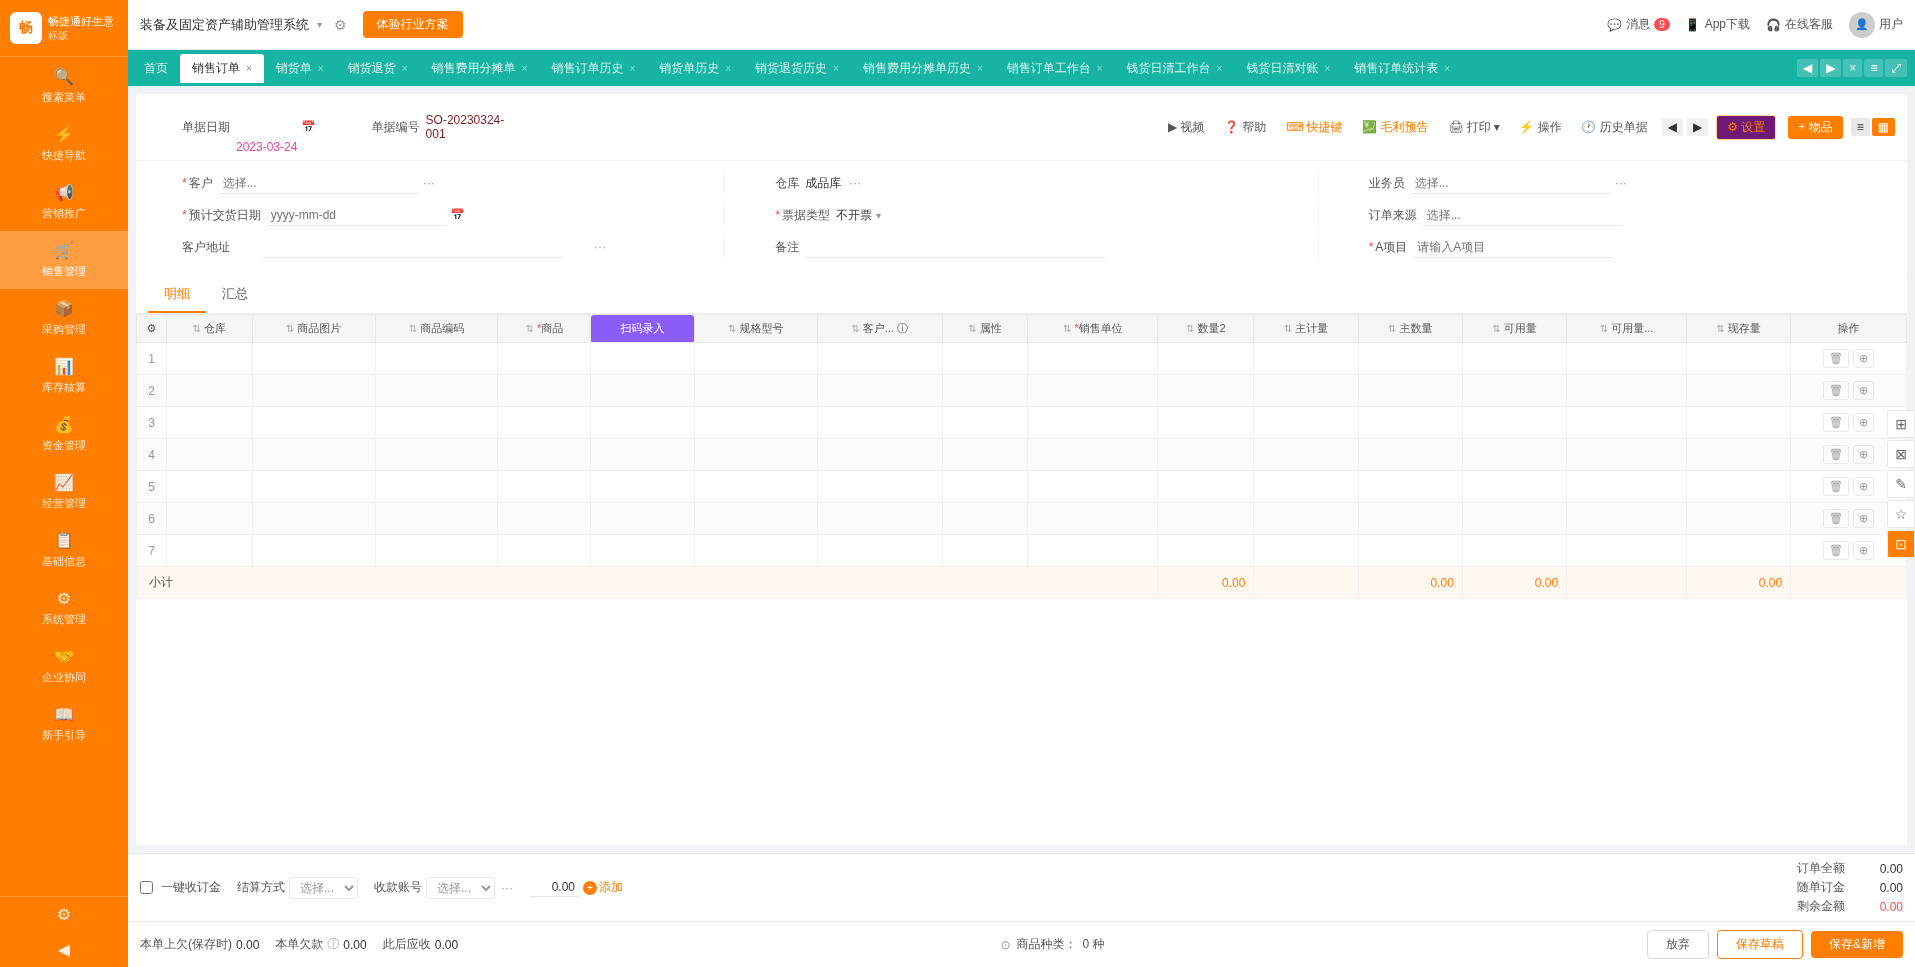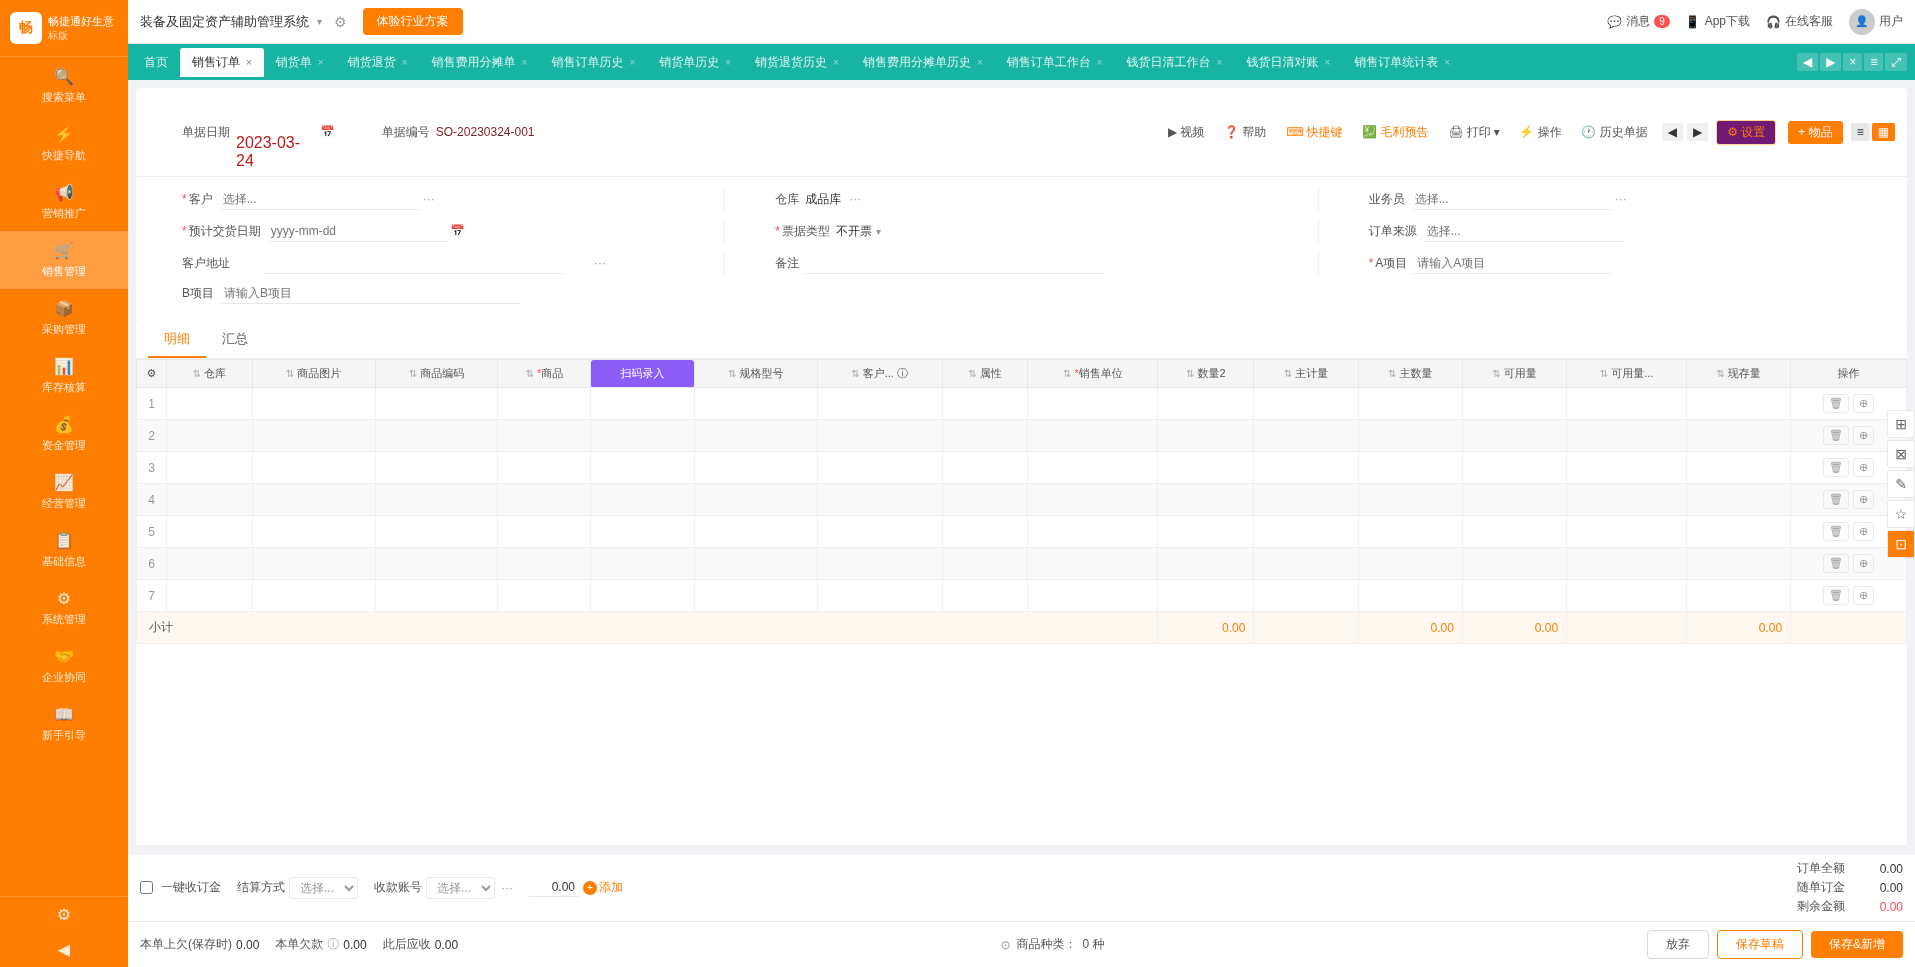--- a/index.html
+++ b/index.html
@@ -21,7 +21,7 @@
     .main { flex: 1; display: flex; flex-direction: column; height: 100vh; overflow: hidden; }
 
     
-    .topbar { height: 44px; background: #fff; display: flex; align-items: center; padding: 0 12px; gap: 8px; border-bottom: 1px solid #e8e8e8; flex-shrink: 0; }
+    .topbar { height: 50px; background: #fff; display: flex; align-items: center; padding: 0 12px; gap: 8px; border-bottom: 1px solid #e8e8e8; flex-shrink: 0; }
     .topbar-title-arrow { color: #999; font-size: 10px; }
     .topbar-settings { color: #999; font-size: 14px; cursor: pointer; margin-left: 4px; }
     .industry-btn { background: #ff7d00; color: #fff; border: none; border-radius: 4px; padding: 5px 14px; font-size: 12px; cursor: pointer; margin-left: 8px; }

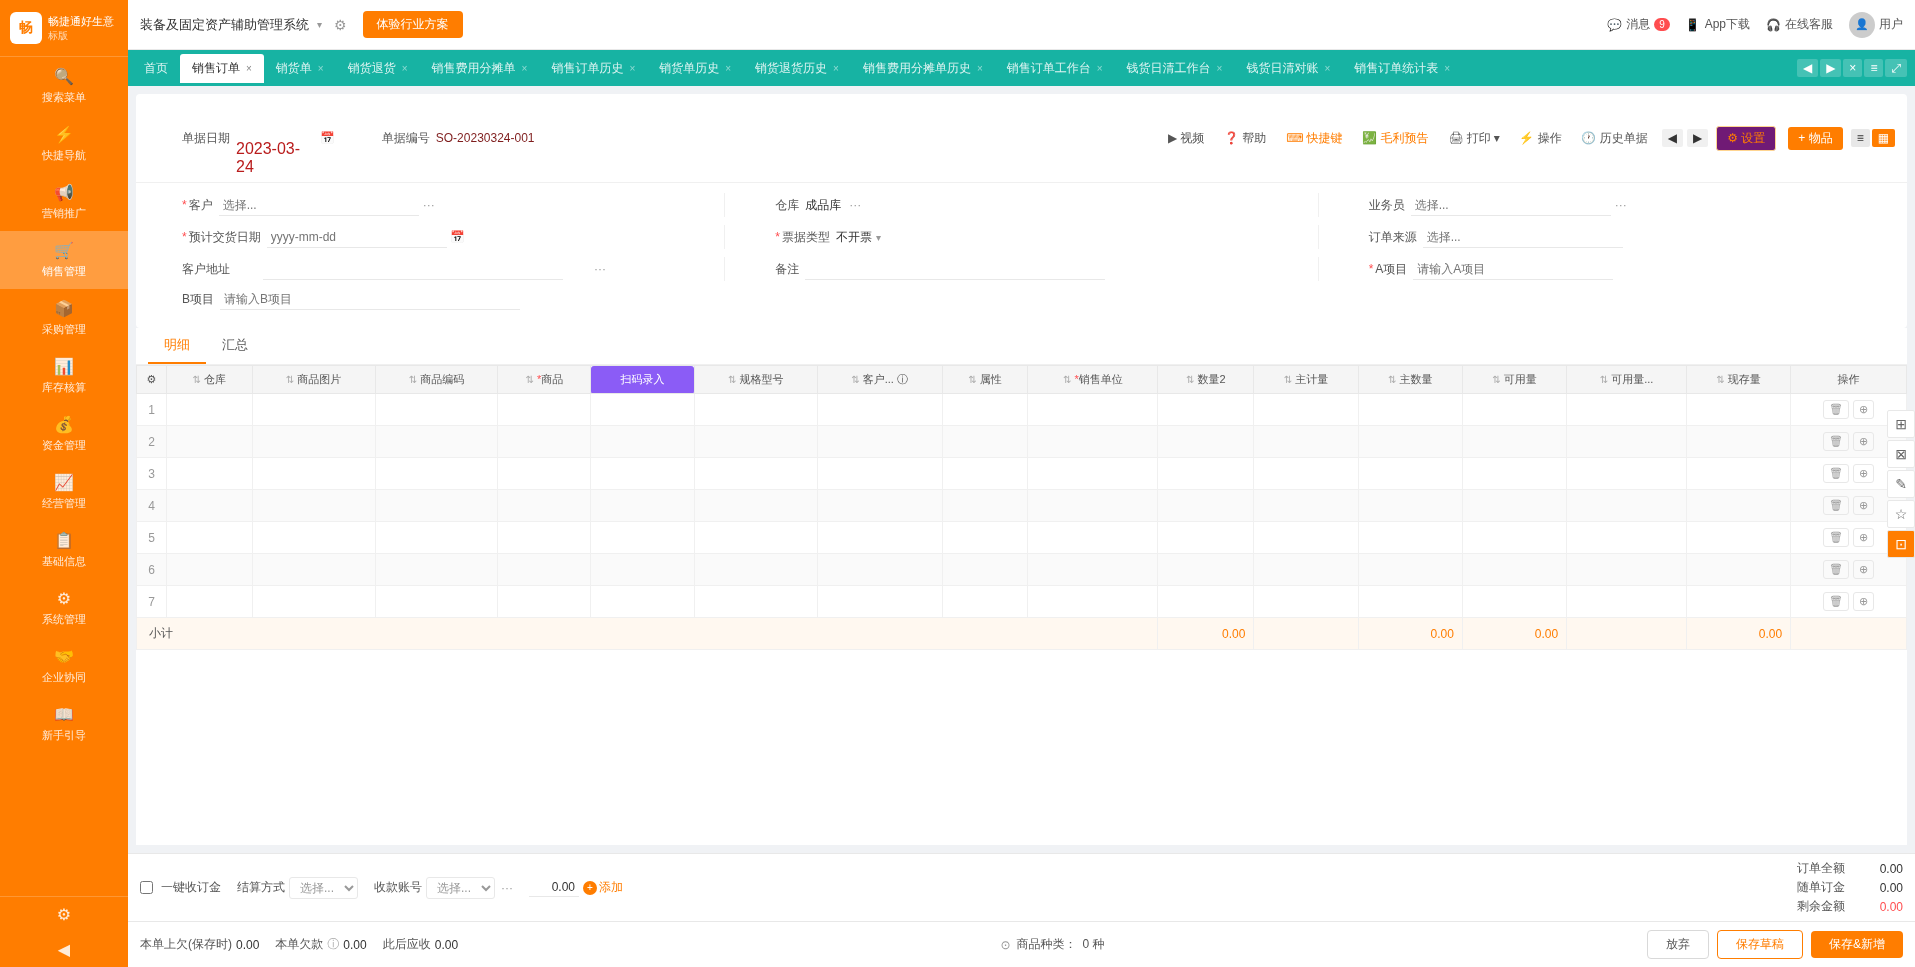--- a/index.html
+++ b/index.html
@@ -279,7 +279,7 @@
         <div class="form-toolbar-left">
           <div class="form-field">
             <span class="form-label">单据日期</span>
-            <span style="font-size:16px;color:#b91c1c;cursor:pointer;margin-top:40px;">2023-03-24</span>
+            <span style="font-size:12px;color:#ec4899;cursor:pointer;margin-top:40px;">2023-03-24</span>
             <span class="date-icon">📅</span>
           </div>
           <div class="form-field">

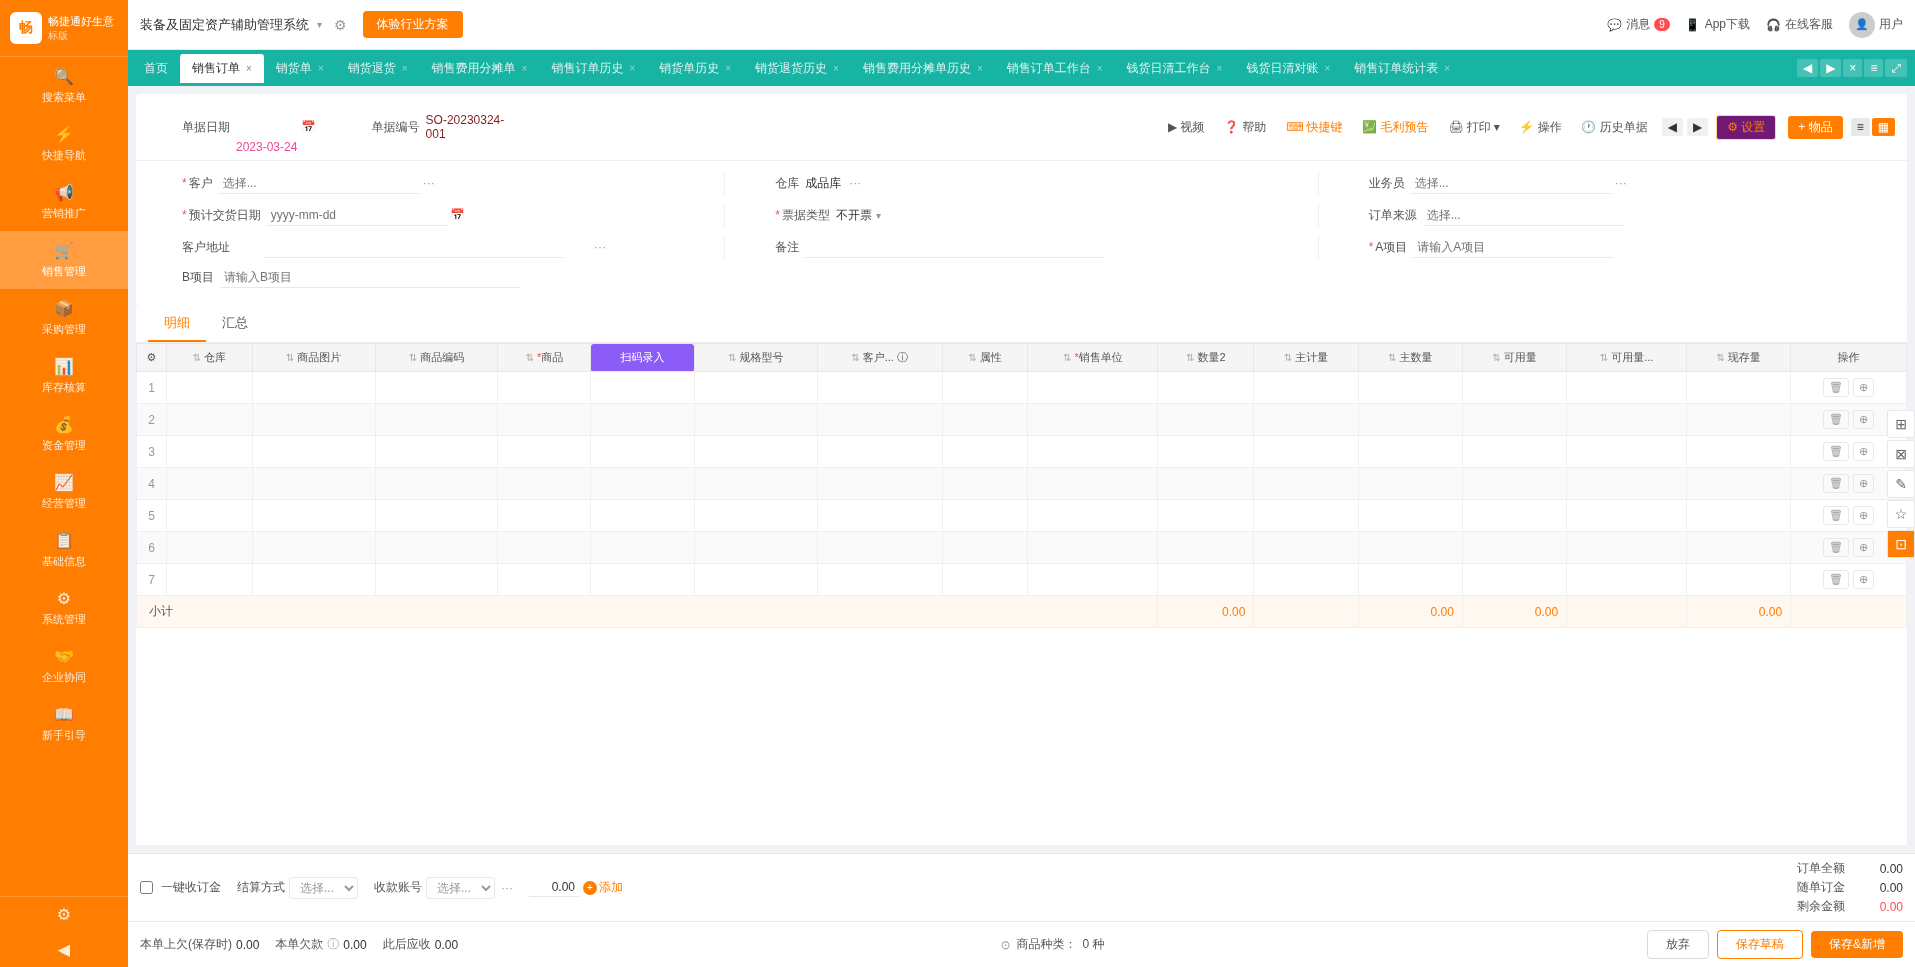--- a/index.html
+++ b/index.html
@@ -392,12 +392,6 @@
           </div>
         </div>
 
-        <div class="form-row">
-          <div class="form-field" style="flex:1;">
-            <span class="form-label">B项目</span>
-            <input class="form-input" style="max-width: 300px;" placeholder="请输入B项目">
-          </div>
-        </div>
       </div>
     </div>
 

